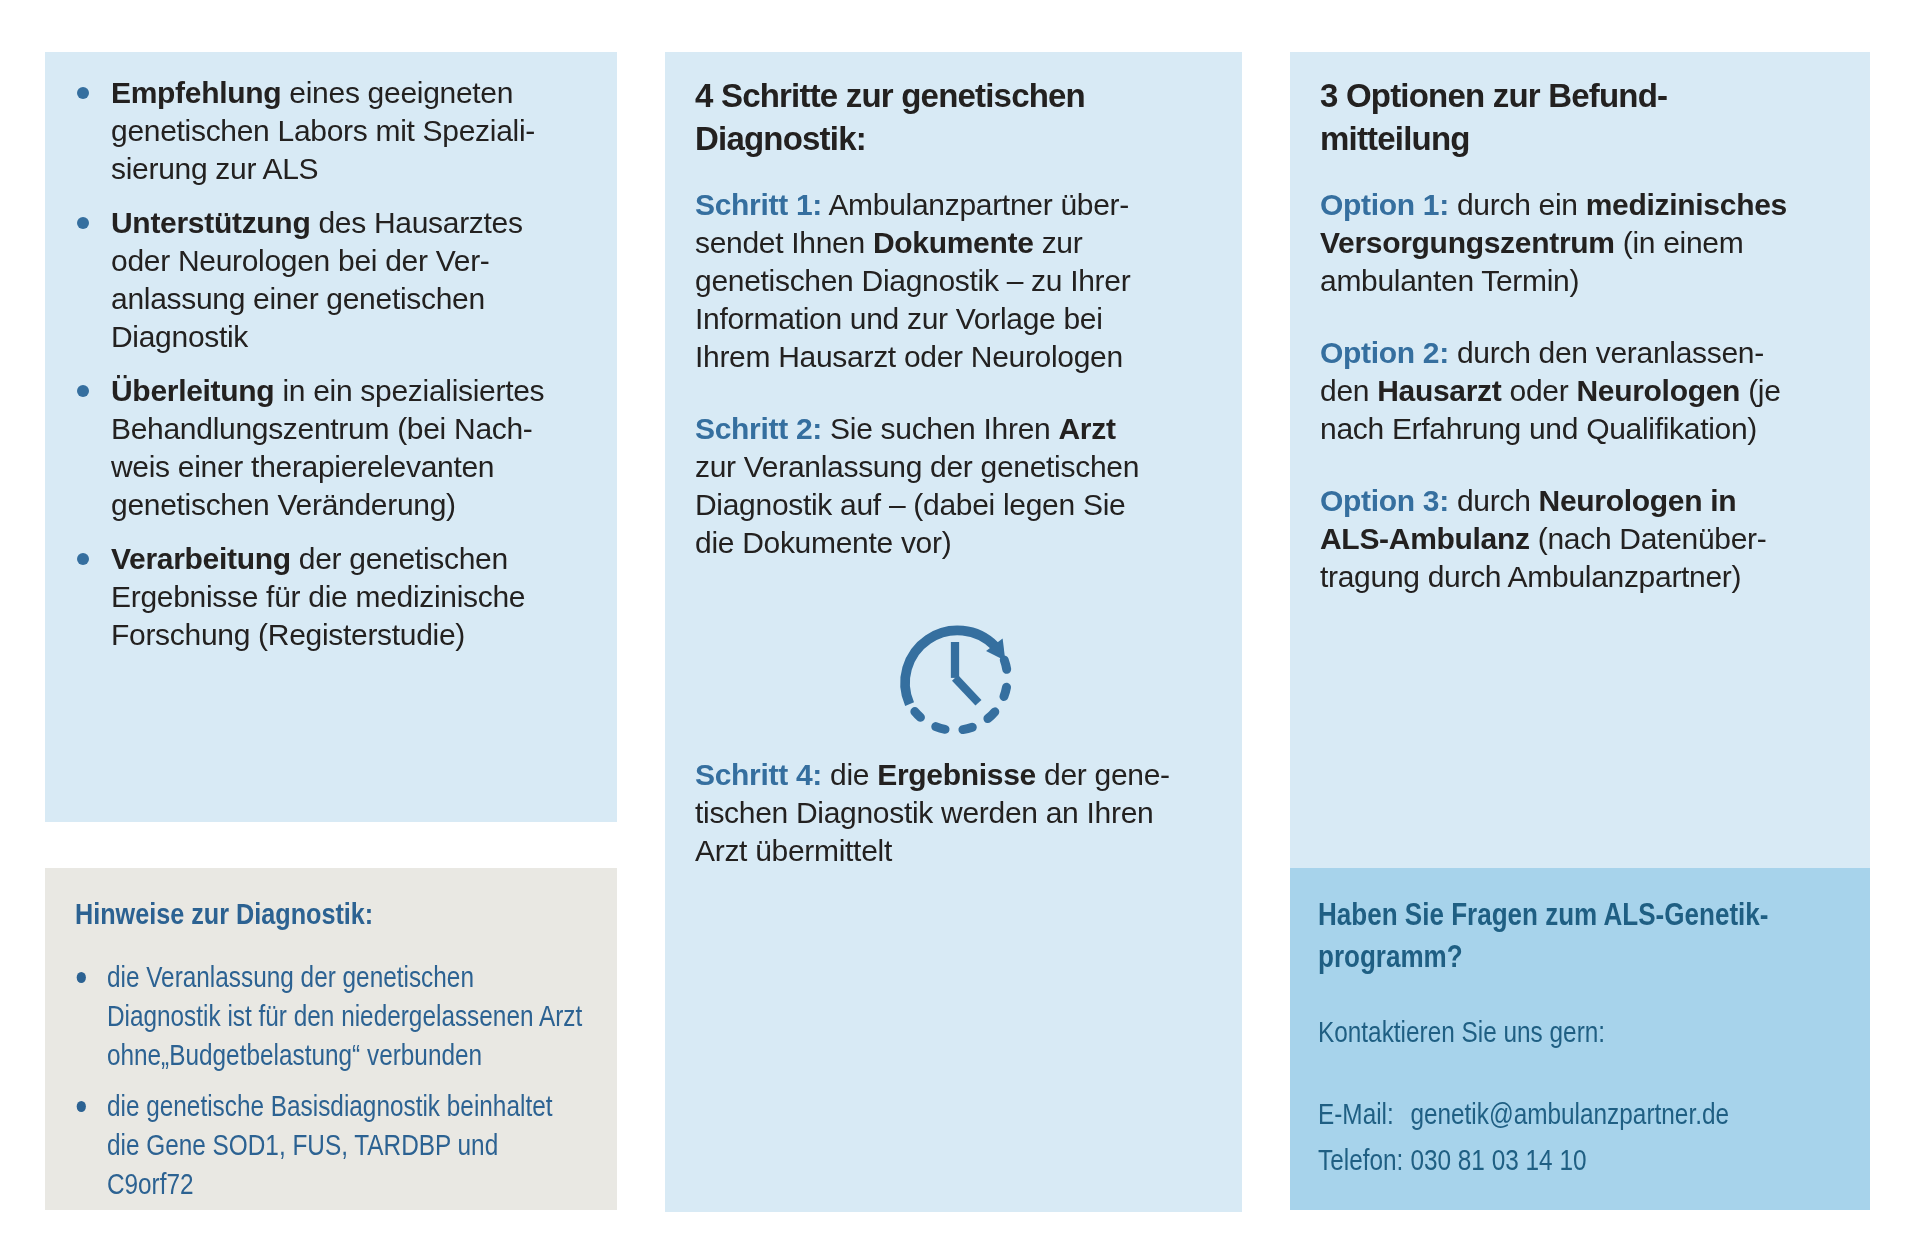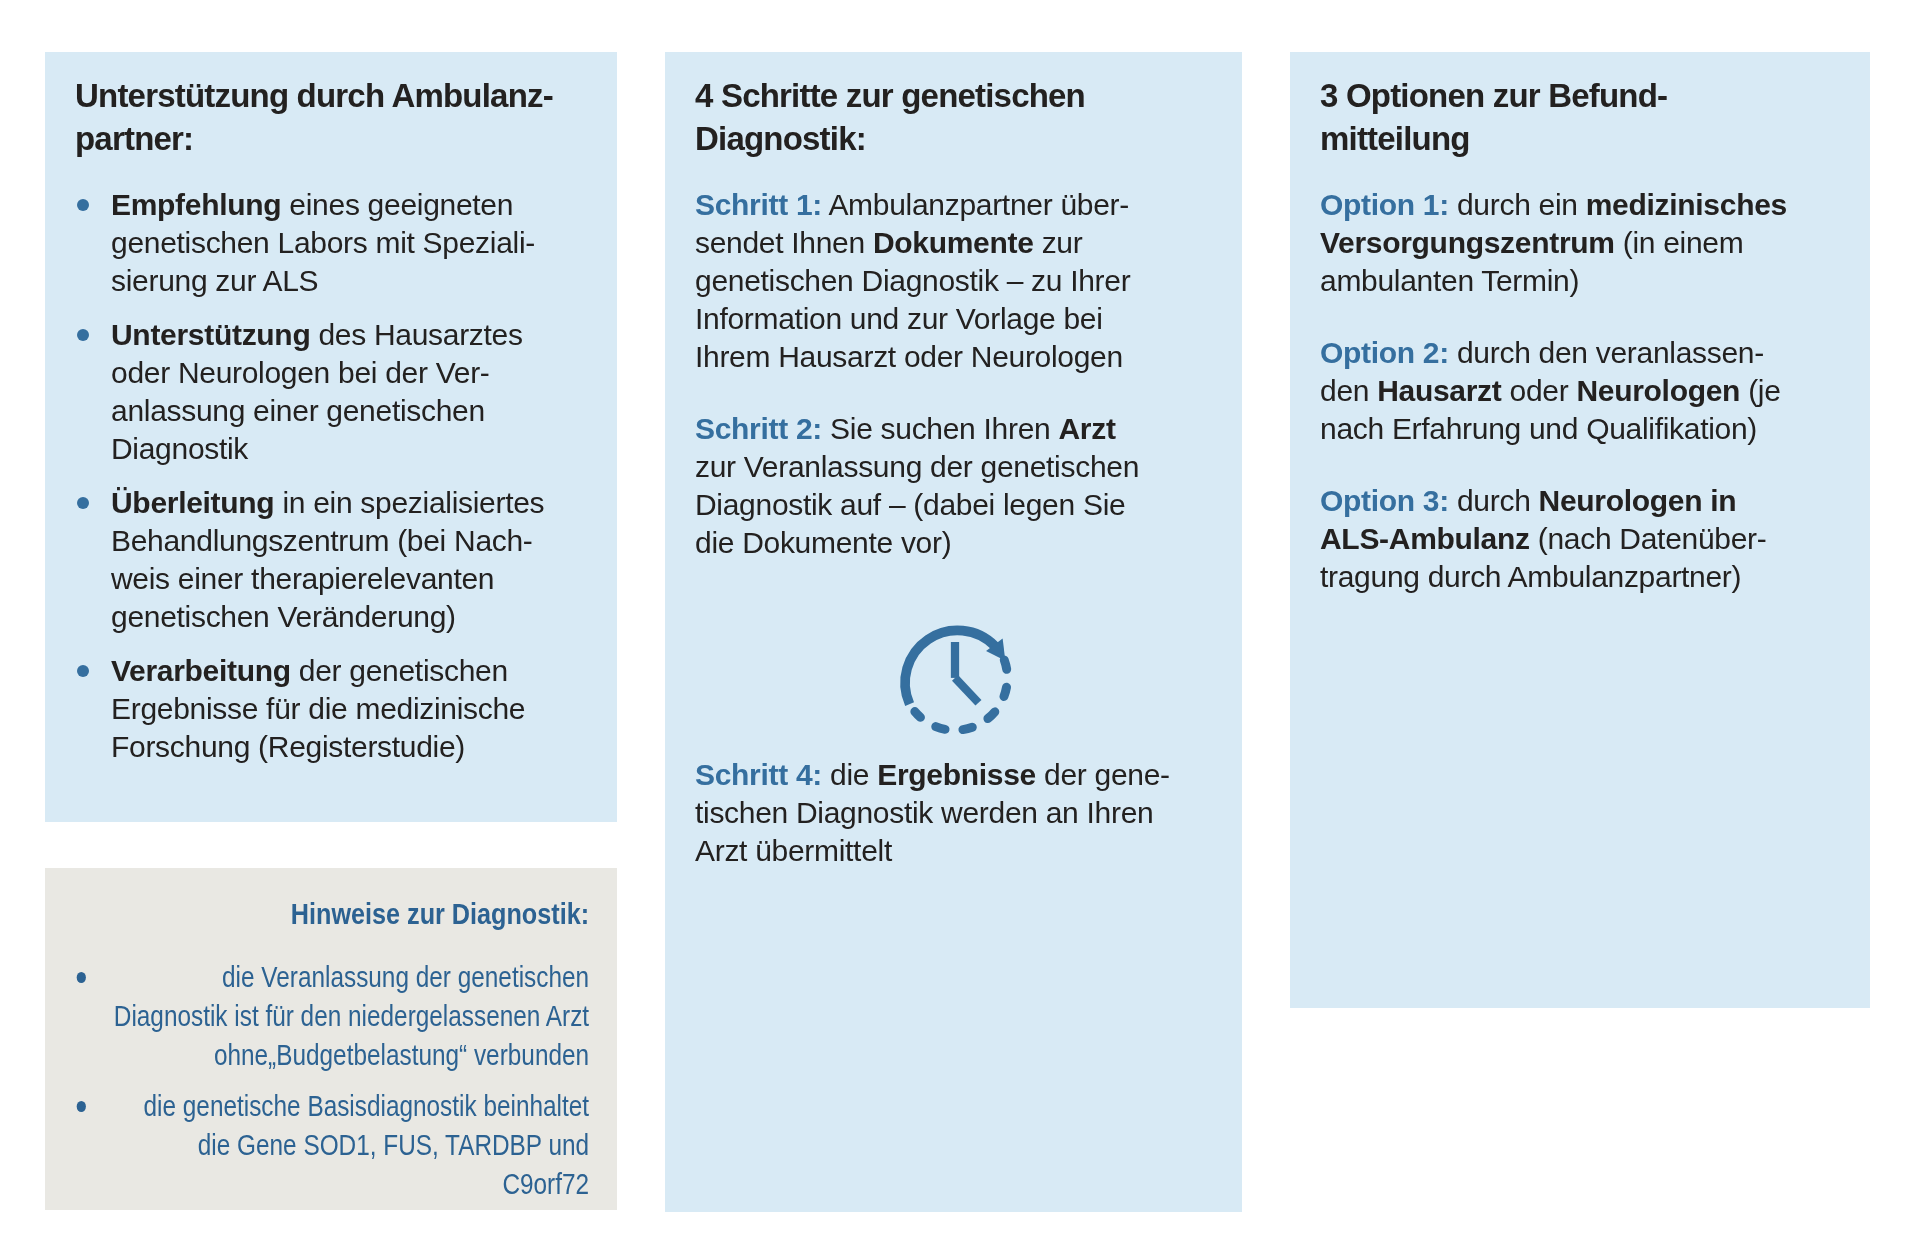--- a/index.html
+++ b/index.html
@@ -57,8 +57,6 @@
 <div class="canvas">
 
   <div class="box lightblue" id="support-box">
-    <h2 class="h1">Unterstützung durch Ambulanz-
-partner:</h2>
     <ul class="blist body-txt">
       <li><span class="dot"></span><span><span class="b">Empfehlung</span><span> eines geeigneten
 genetischen Labors mit Speziali-

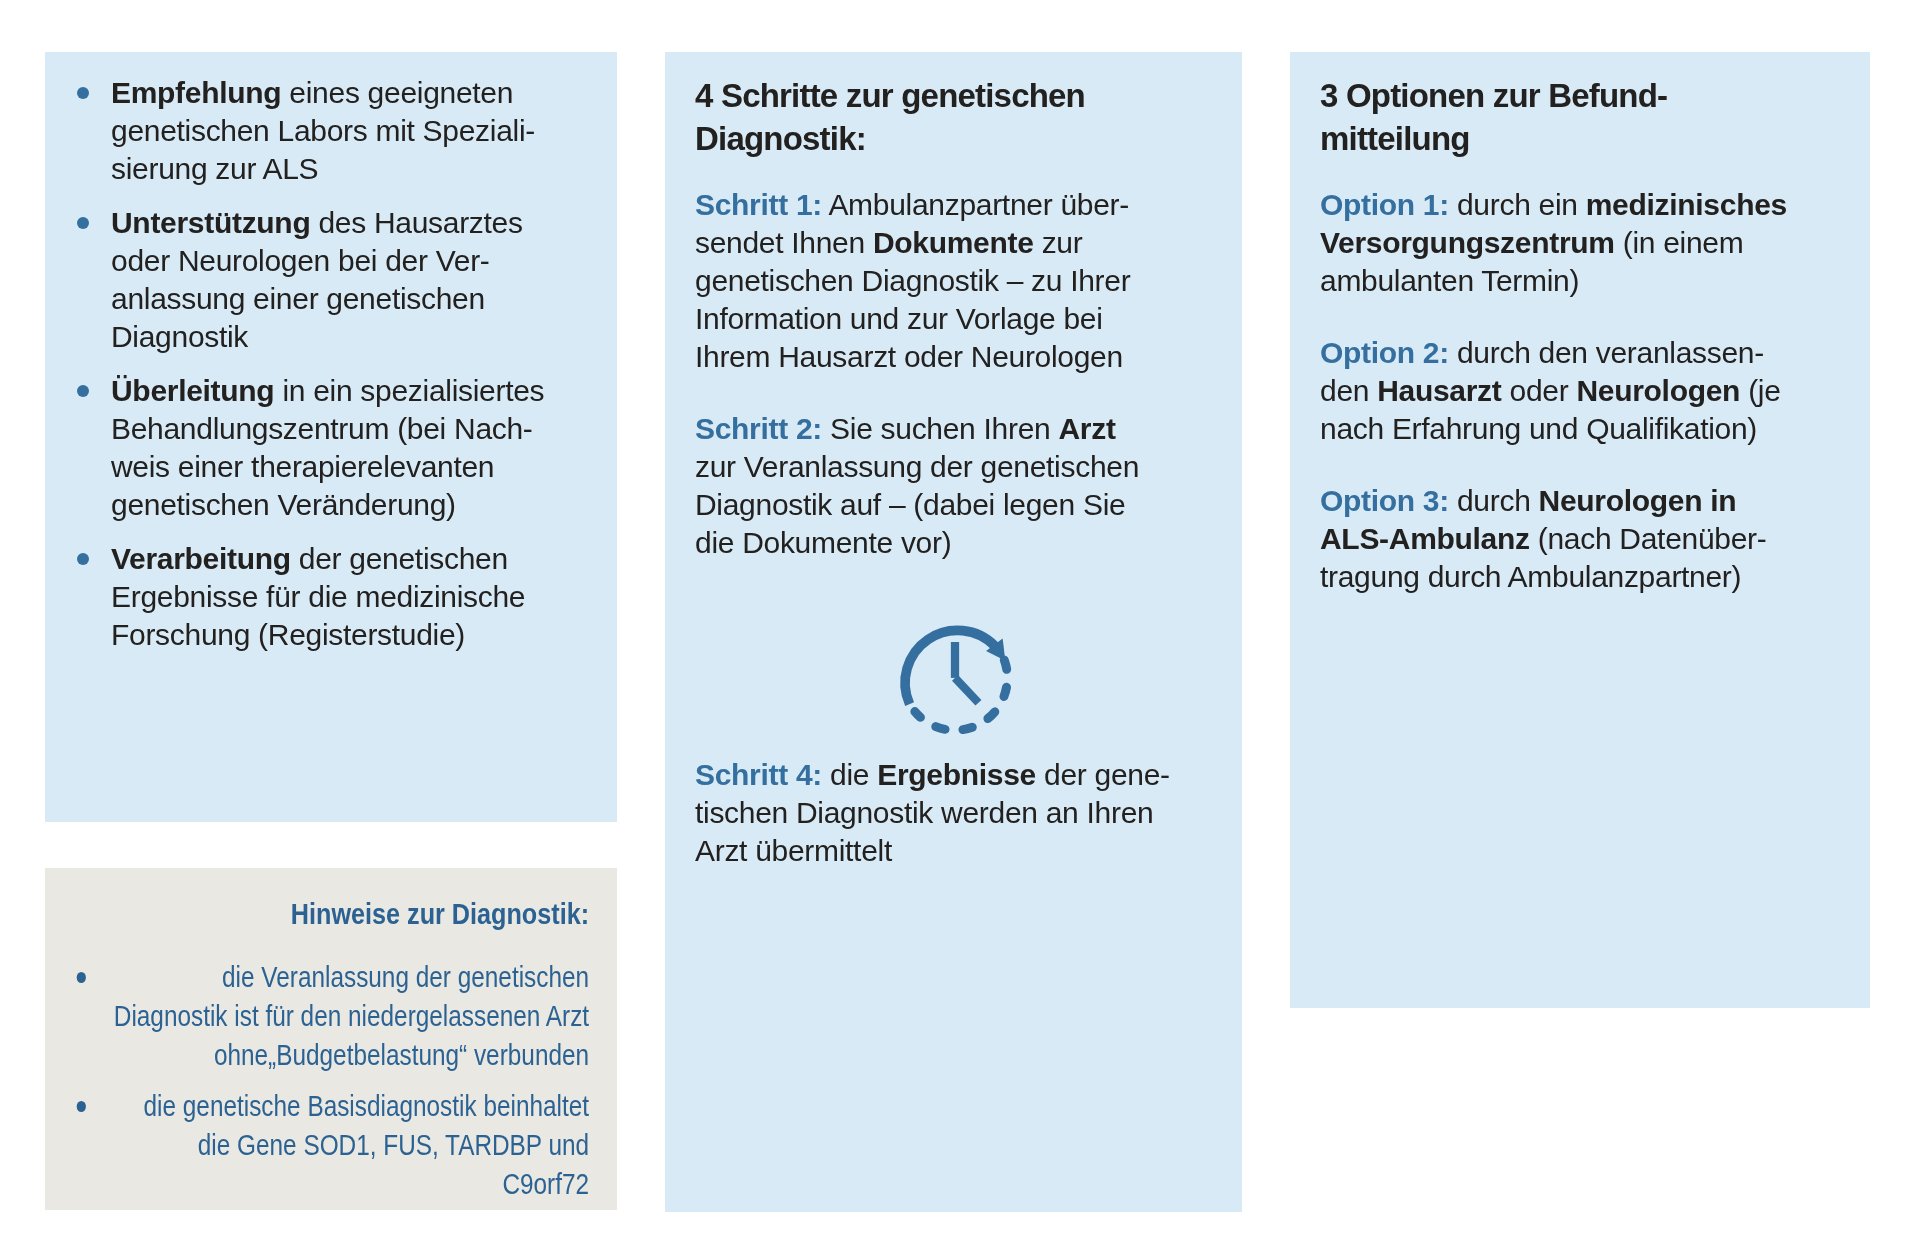--- a/index.html
+++ b/index.html
@@ -12,7 +12,7 @@
   .medblue{background:#a7d3eb;}
 
   #support-box{left:45px;top:52px;width:572px;height:770px;padding:22px 28px 0 30px;}
-  #hints-box{left:45px;top:868px;width:572px;height:342px;padding:26px 28px 0 30px;text-align:right;}
+  #hints-box{left:45px;top:868px;width:572px;height:342px;padding:26px 28px 0 30px;}
   #steps-box{left:665px;top:52px;width:577px;height:1160px;padding:22px 28px 0 30px;}
   #options-box{left:1290px;top:52px;width:580px;height:956px;padding:22px 28px 0 30px;}
   #contact-box{left:1290px;top:868px;width:580px;height:342px;padding:26px 28px 0 28px;}

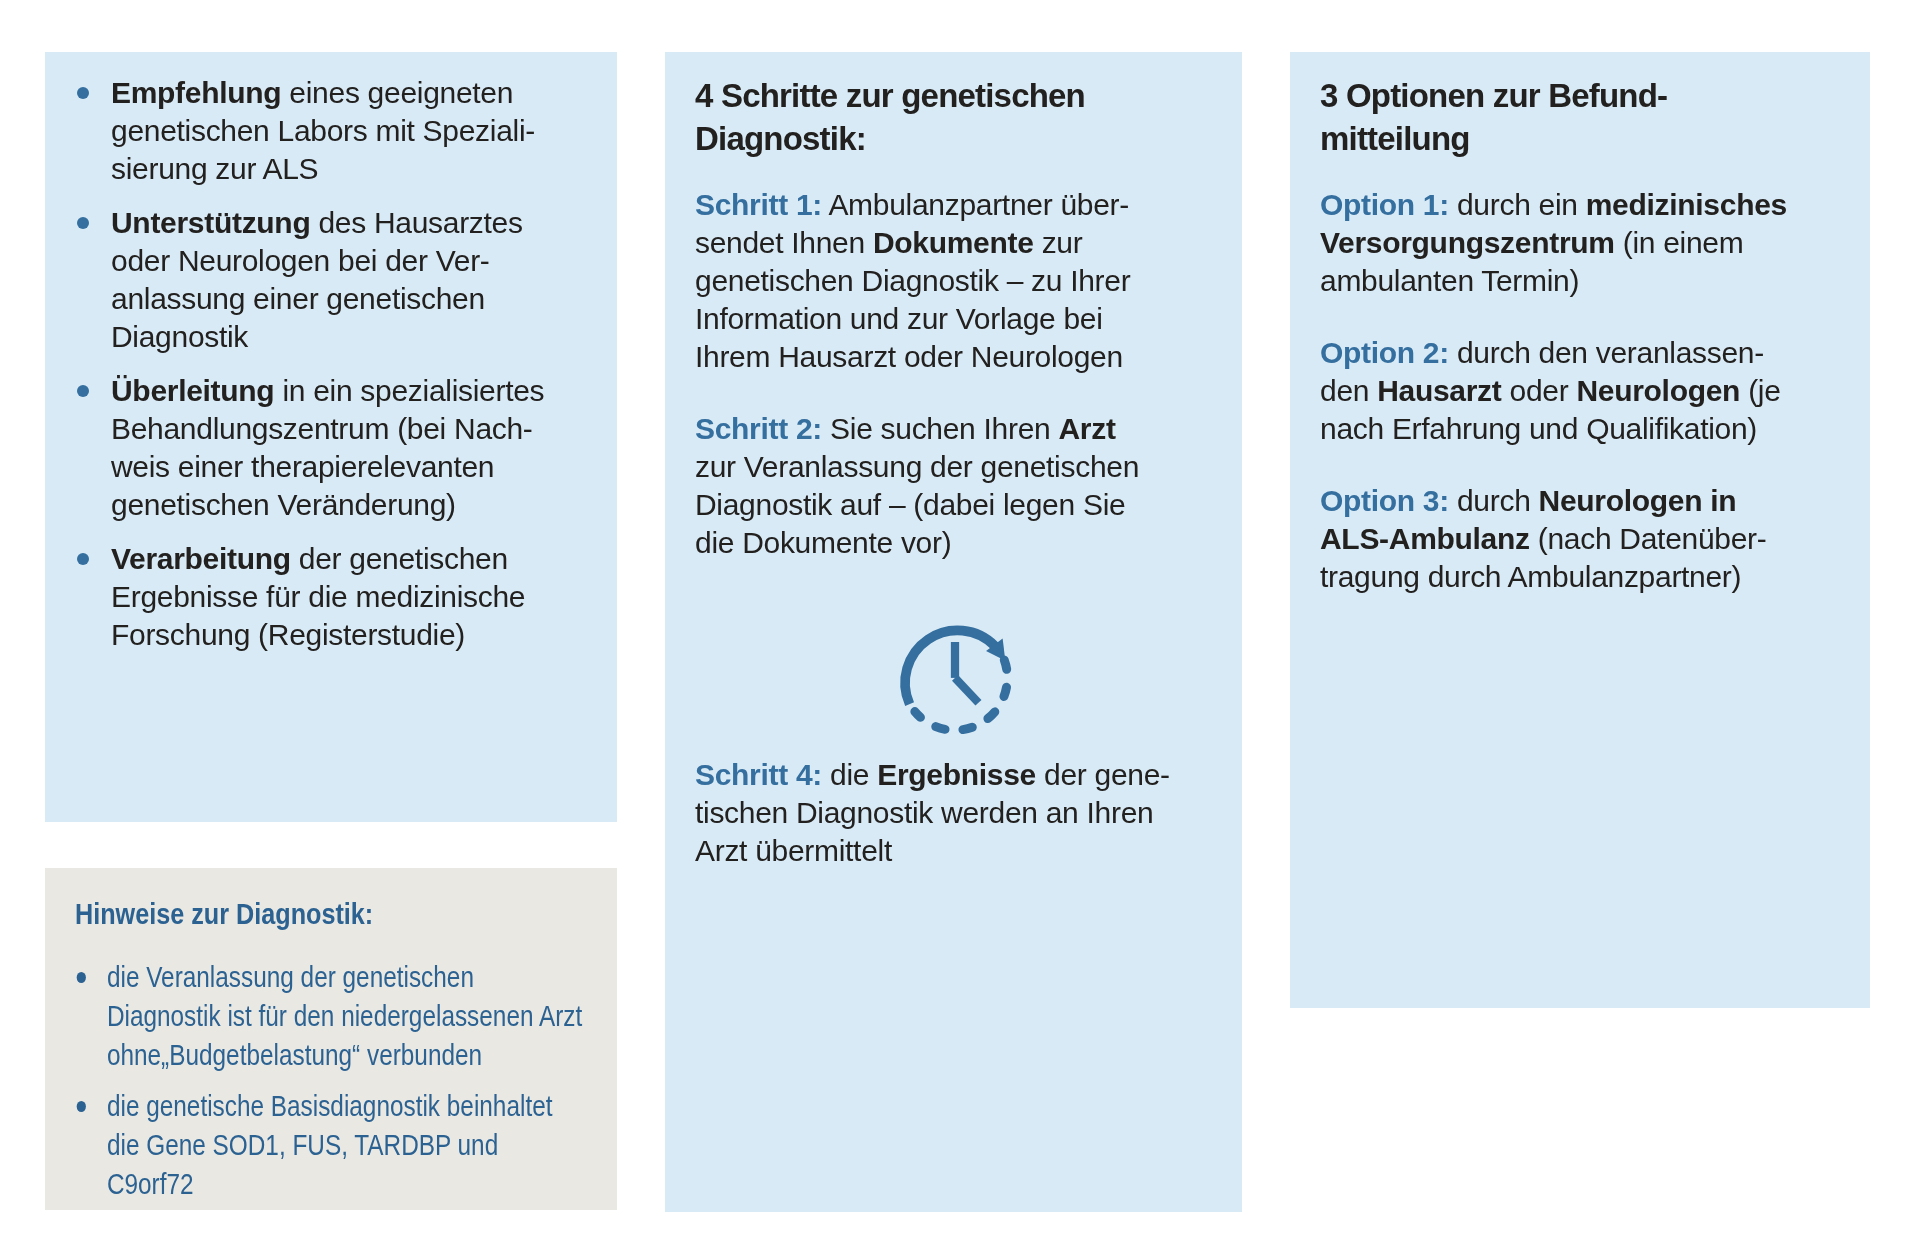--- a/index.html
+++ b/index.html
@@ -133,6 +133,21 @@
 tragung durch Ambulanzpartner)</span></span></p>
   </div>
 
+  <div class="box medblue" id="contact-box">
+    <div class="condensed">
+      <h3 class="contact-h">Haben Sie Fragen zum ALS-Genetik-
+programm?</h3>
+      <p class="contact-txt contact-intro">Kontaktieren Sie uns gern:</p>
+      <div class="contact-row contact-txt">
+        <span class="lbl">E-Mail:</span>
+        <span>genetik@ambulanzpartner.de</span>
+      </div>
+      <div class="contact-row contact-txt">
+        <span class="lbl">Telefon:</span>
+        <span>030 81 03 14 10</span>
+      </div>
+    </div>
+  </div>
 
 </div>
 

